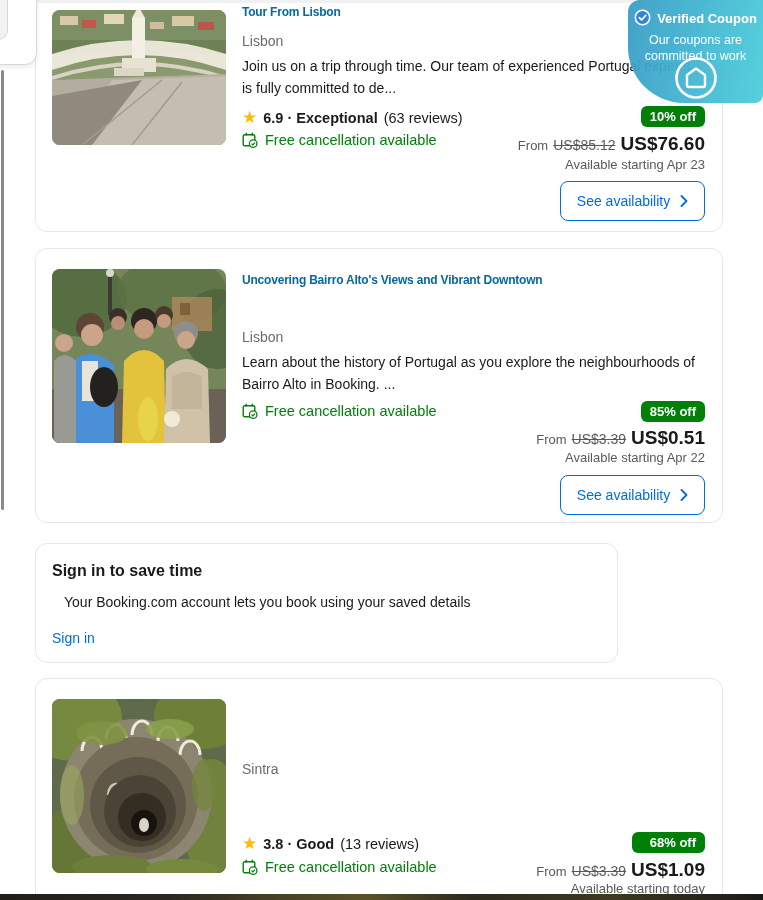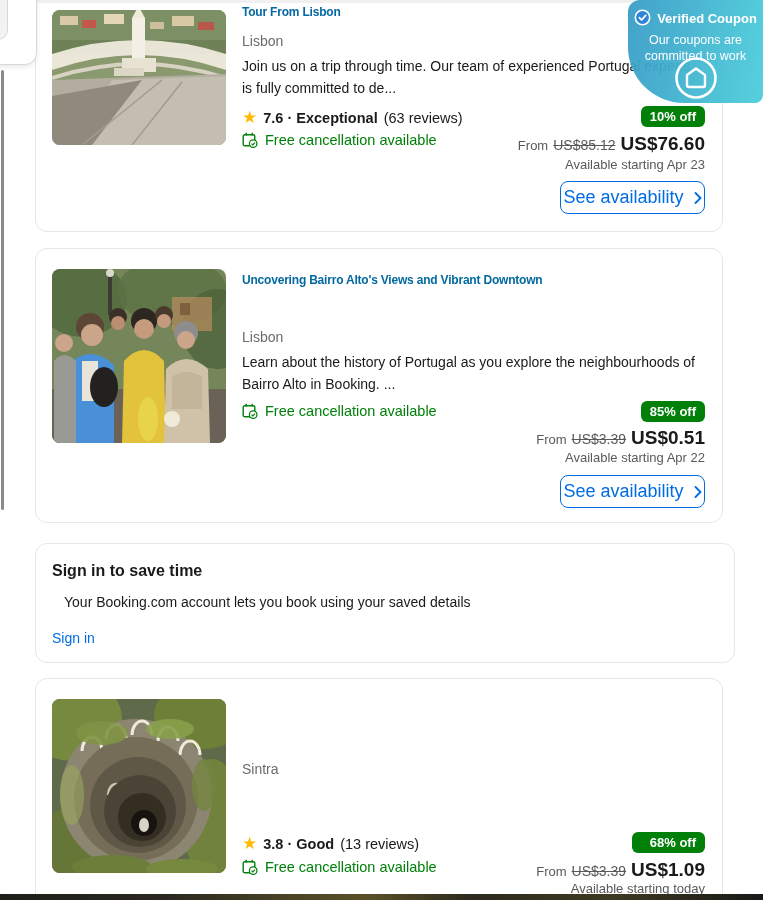--- a/index.html
+++ b/index.html
@@ -109,7 +109,7 @@
   <div class="abs c-desc" style="left:206px; top:94px; width:458px;">Join us on a trip through time. Our team of experienced Portugal experts is fully committed to de...</div>
   <div class="abs rating-row" style="left:206px; top:148px;">
     <span class="star-icon">★</span>
-    <span class="rating-bold">7.6 · Exceptional</span>
+    <span class="rating-bold">6.9 · Exceptional</span>
     <span class="rating-reviews">(63 reviews)</span>
   </div>
   <div class="abs fcancel" style="left:206px; top:171px;">

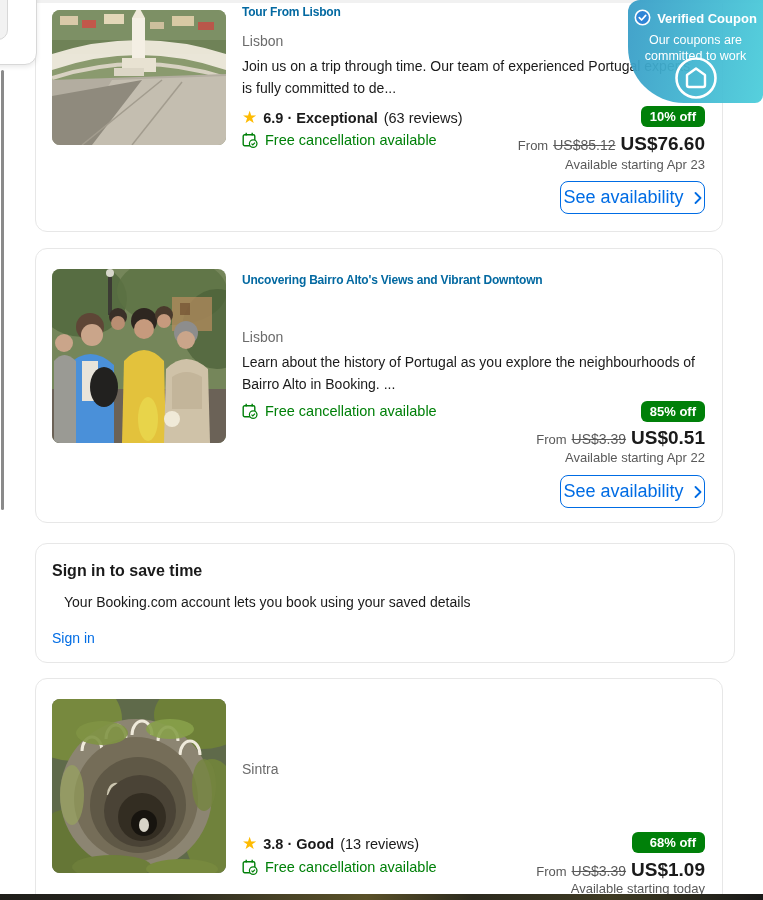--- a/index.html
+++ b/index.html
@@ -46,8 +46,8 @@
   .avail { font-size:13px; color:#595959; text-align:right; }
 
   .cta-btn { display:flex; align-items:center; justify-content:center; gap:10px;
-    width:145px; height:33px; background:#fff; border:1px solid #006ce4; border-radius:8px;
-    color:#006ce4; font-size:18px; font-family:inherit; cursor:pointer; }
+    width:145px; height:40px; background:#fff; border:1px solid #006ce4; border-radius:8px;
+    color:#006ce4; font-size:14px; font-family:inherit; cursor:pointer; }
   .chev { display:block; }
 
   .right17 { right:17px; }

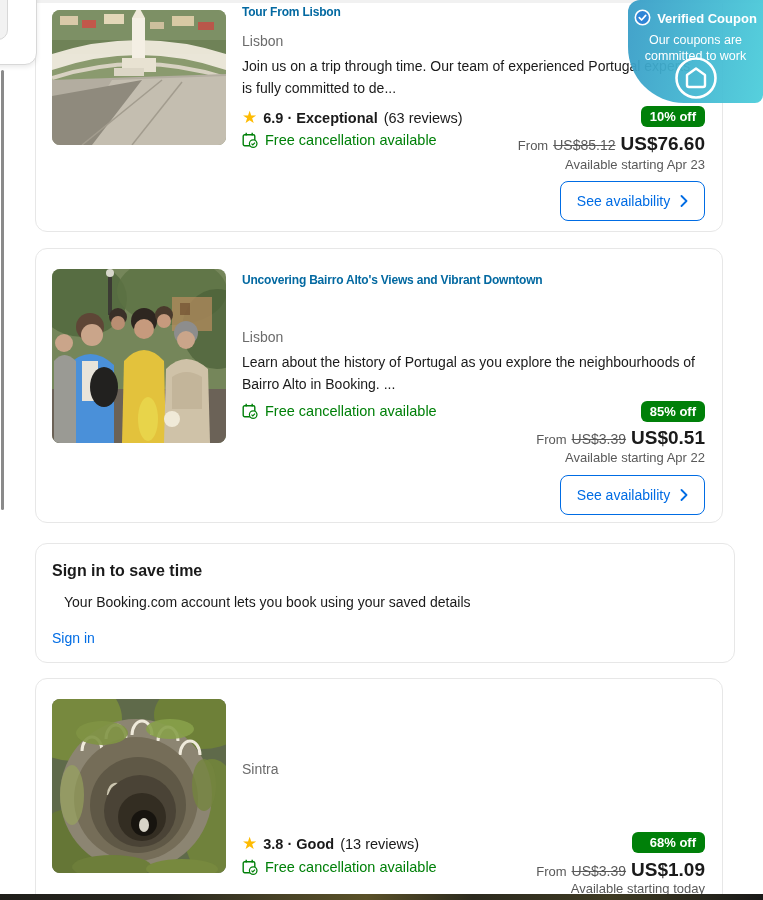--- a/index.html
+++ b/index.html
@@ -199,7 +199,7 @@
   </button>
 </div>
 
-<div class="abs card" style="left:35px; top:543px; width:700px; height:120px;">
+<div class="abs card" style="left:35px; top:543px; width:583px; height:120px;">
   <div class="abs signin-title" style="left:16px; top:18px;">Sign in to save time</div>
   <div class="abs signin-body" style="left:0; top:50px;margin-left:28px;">Your Booking.com account lets you book using your saved details</div>
   <a class="abs signin-link" style="left:16px; top:86px;">Sign in</a>

